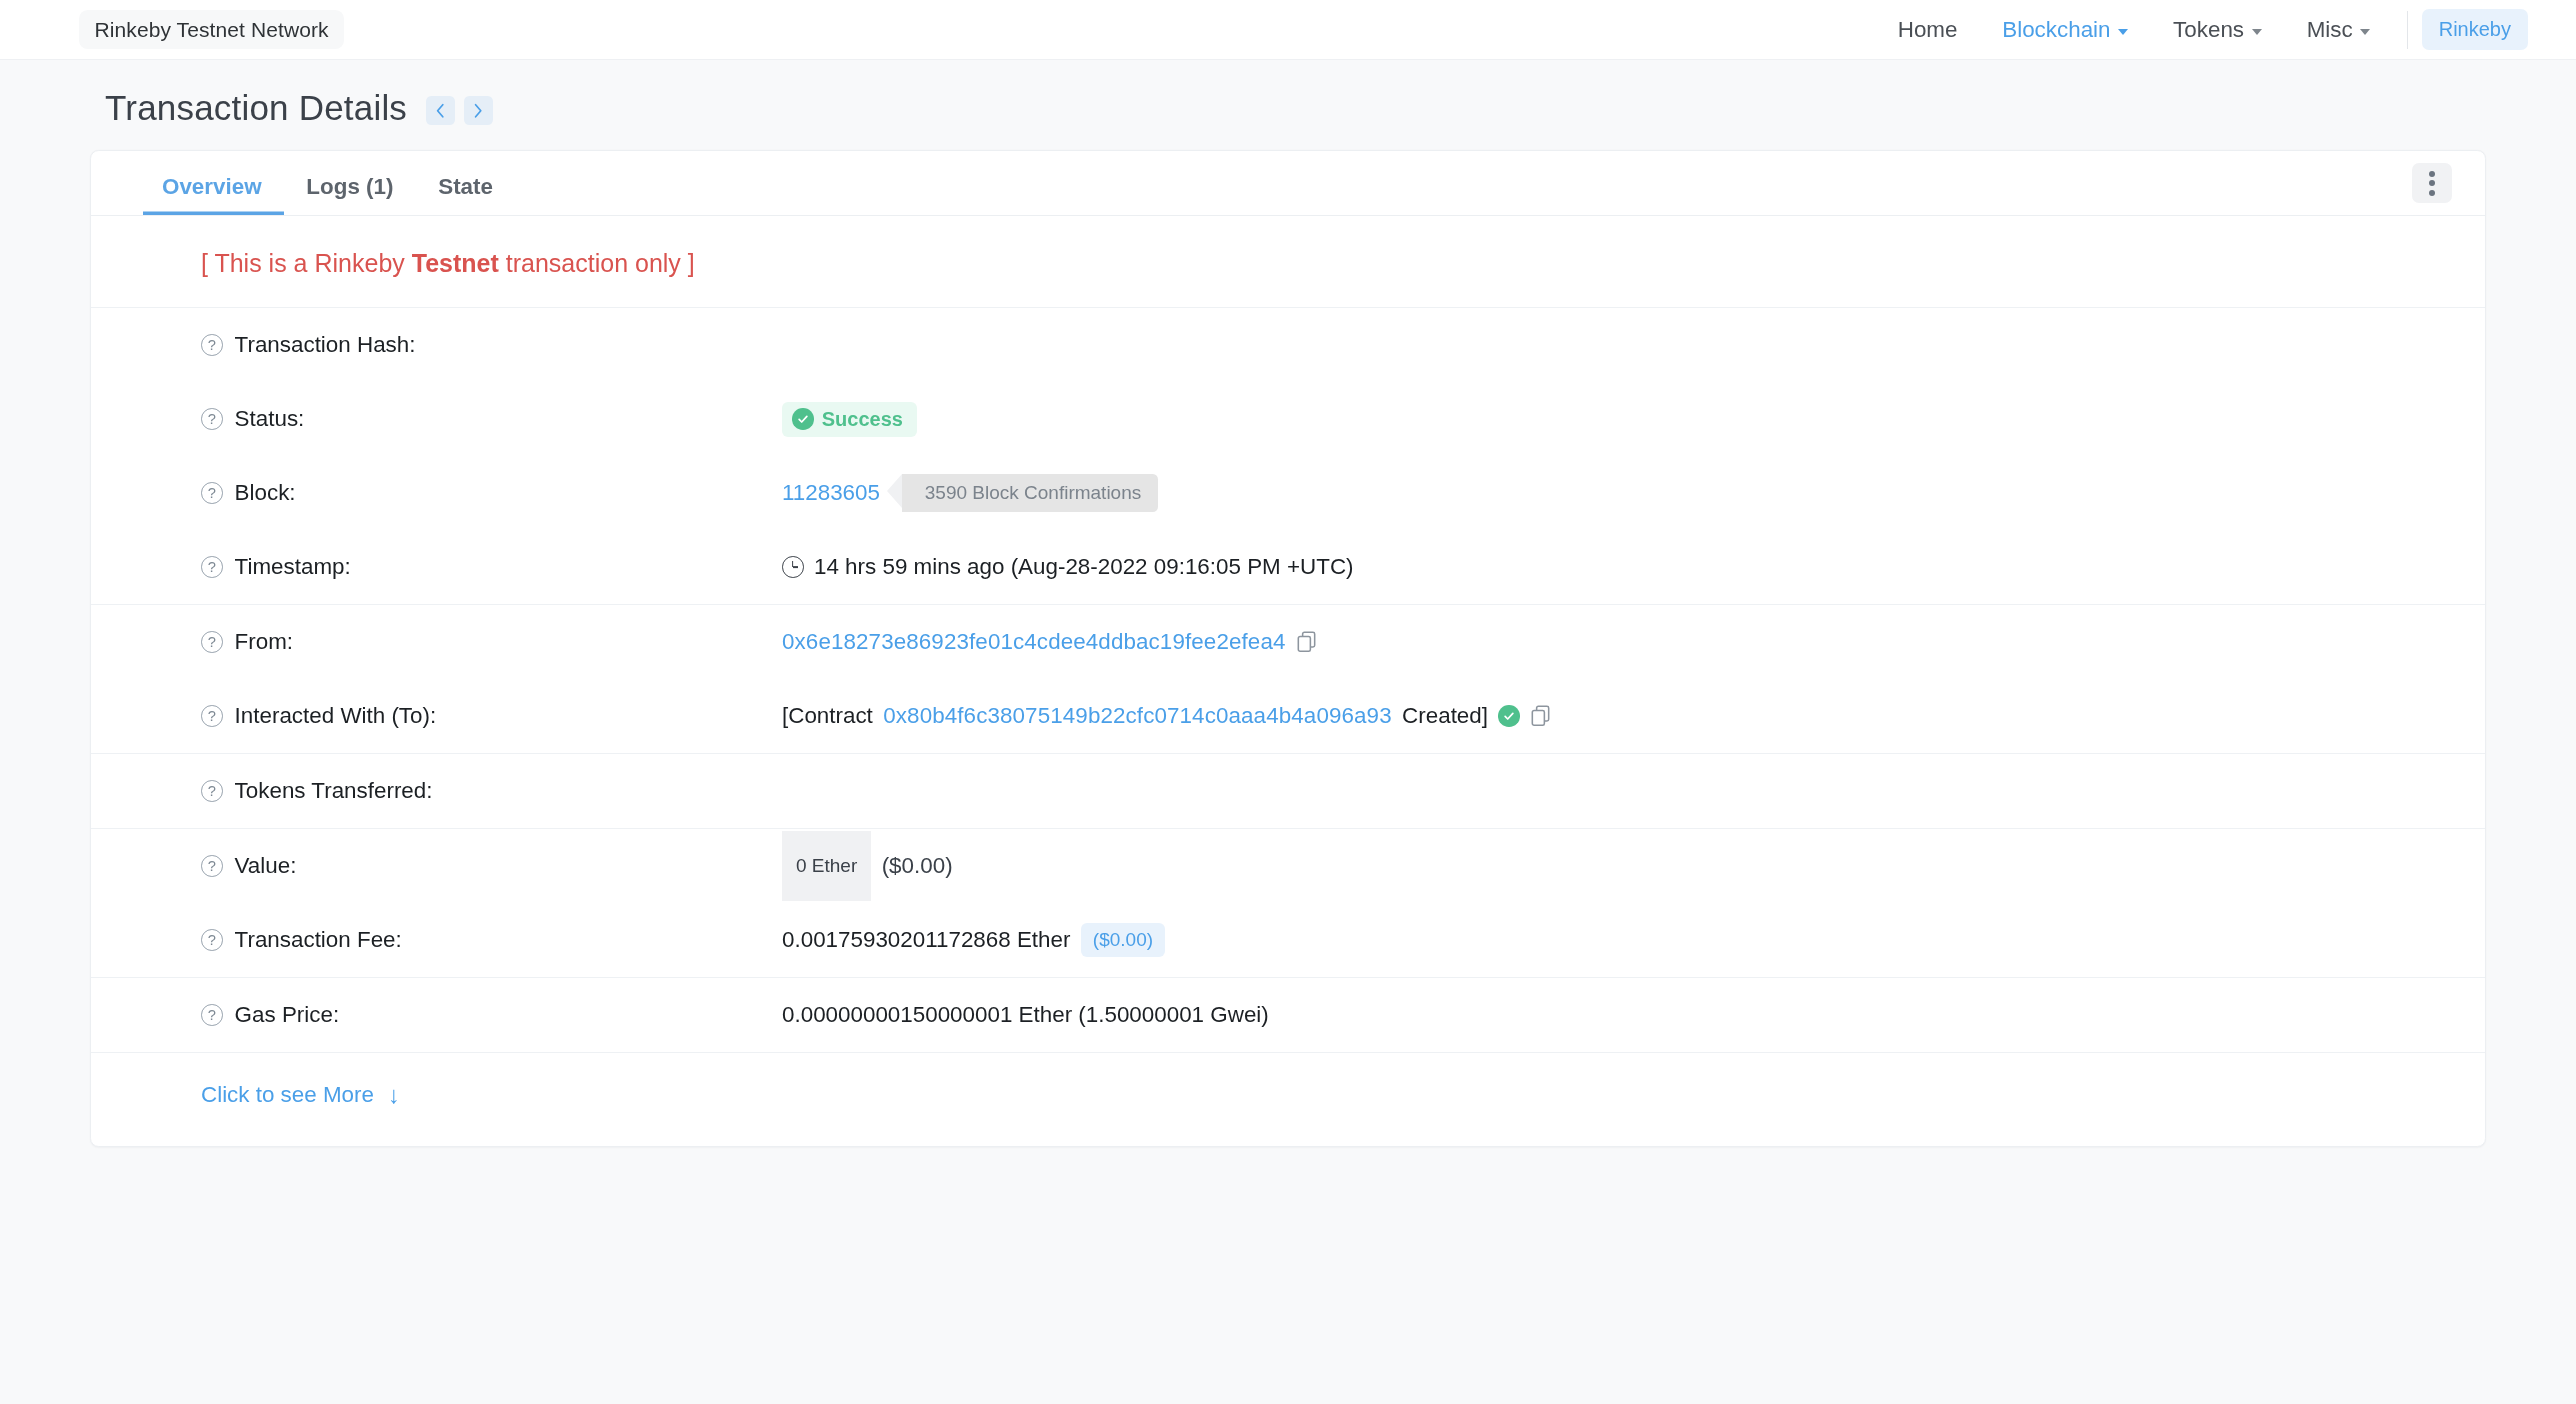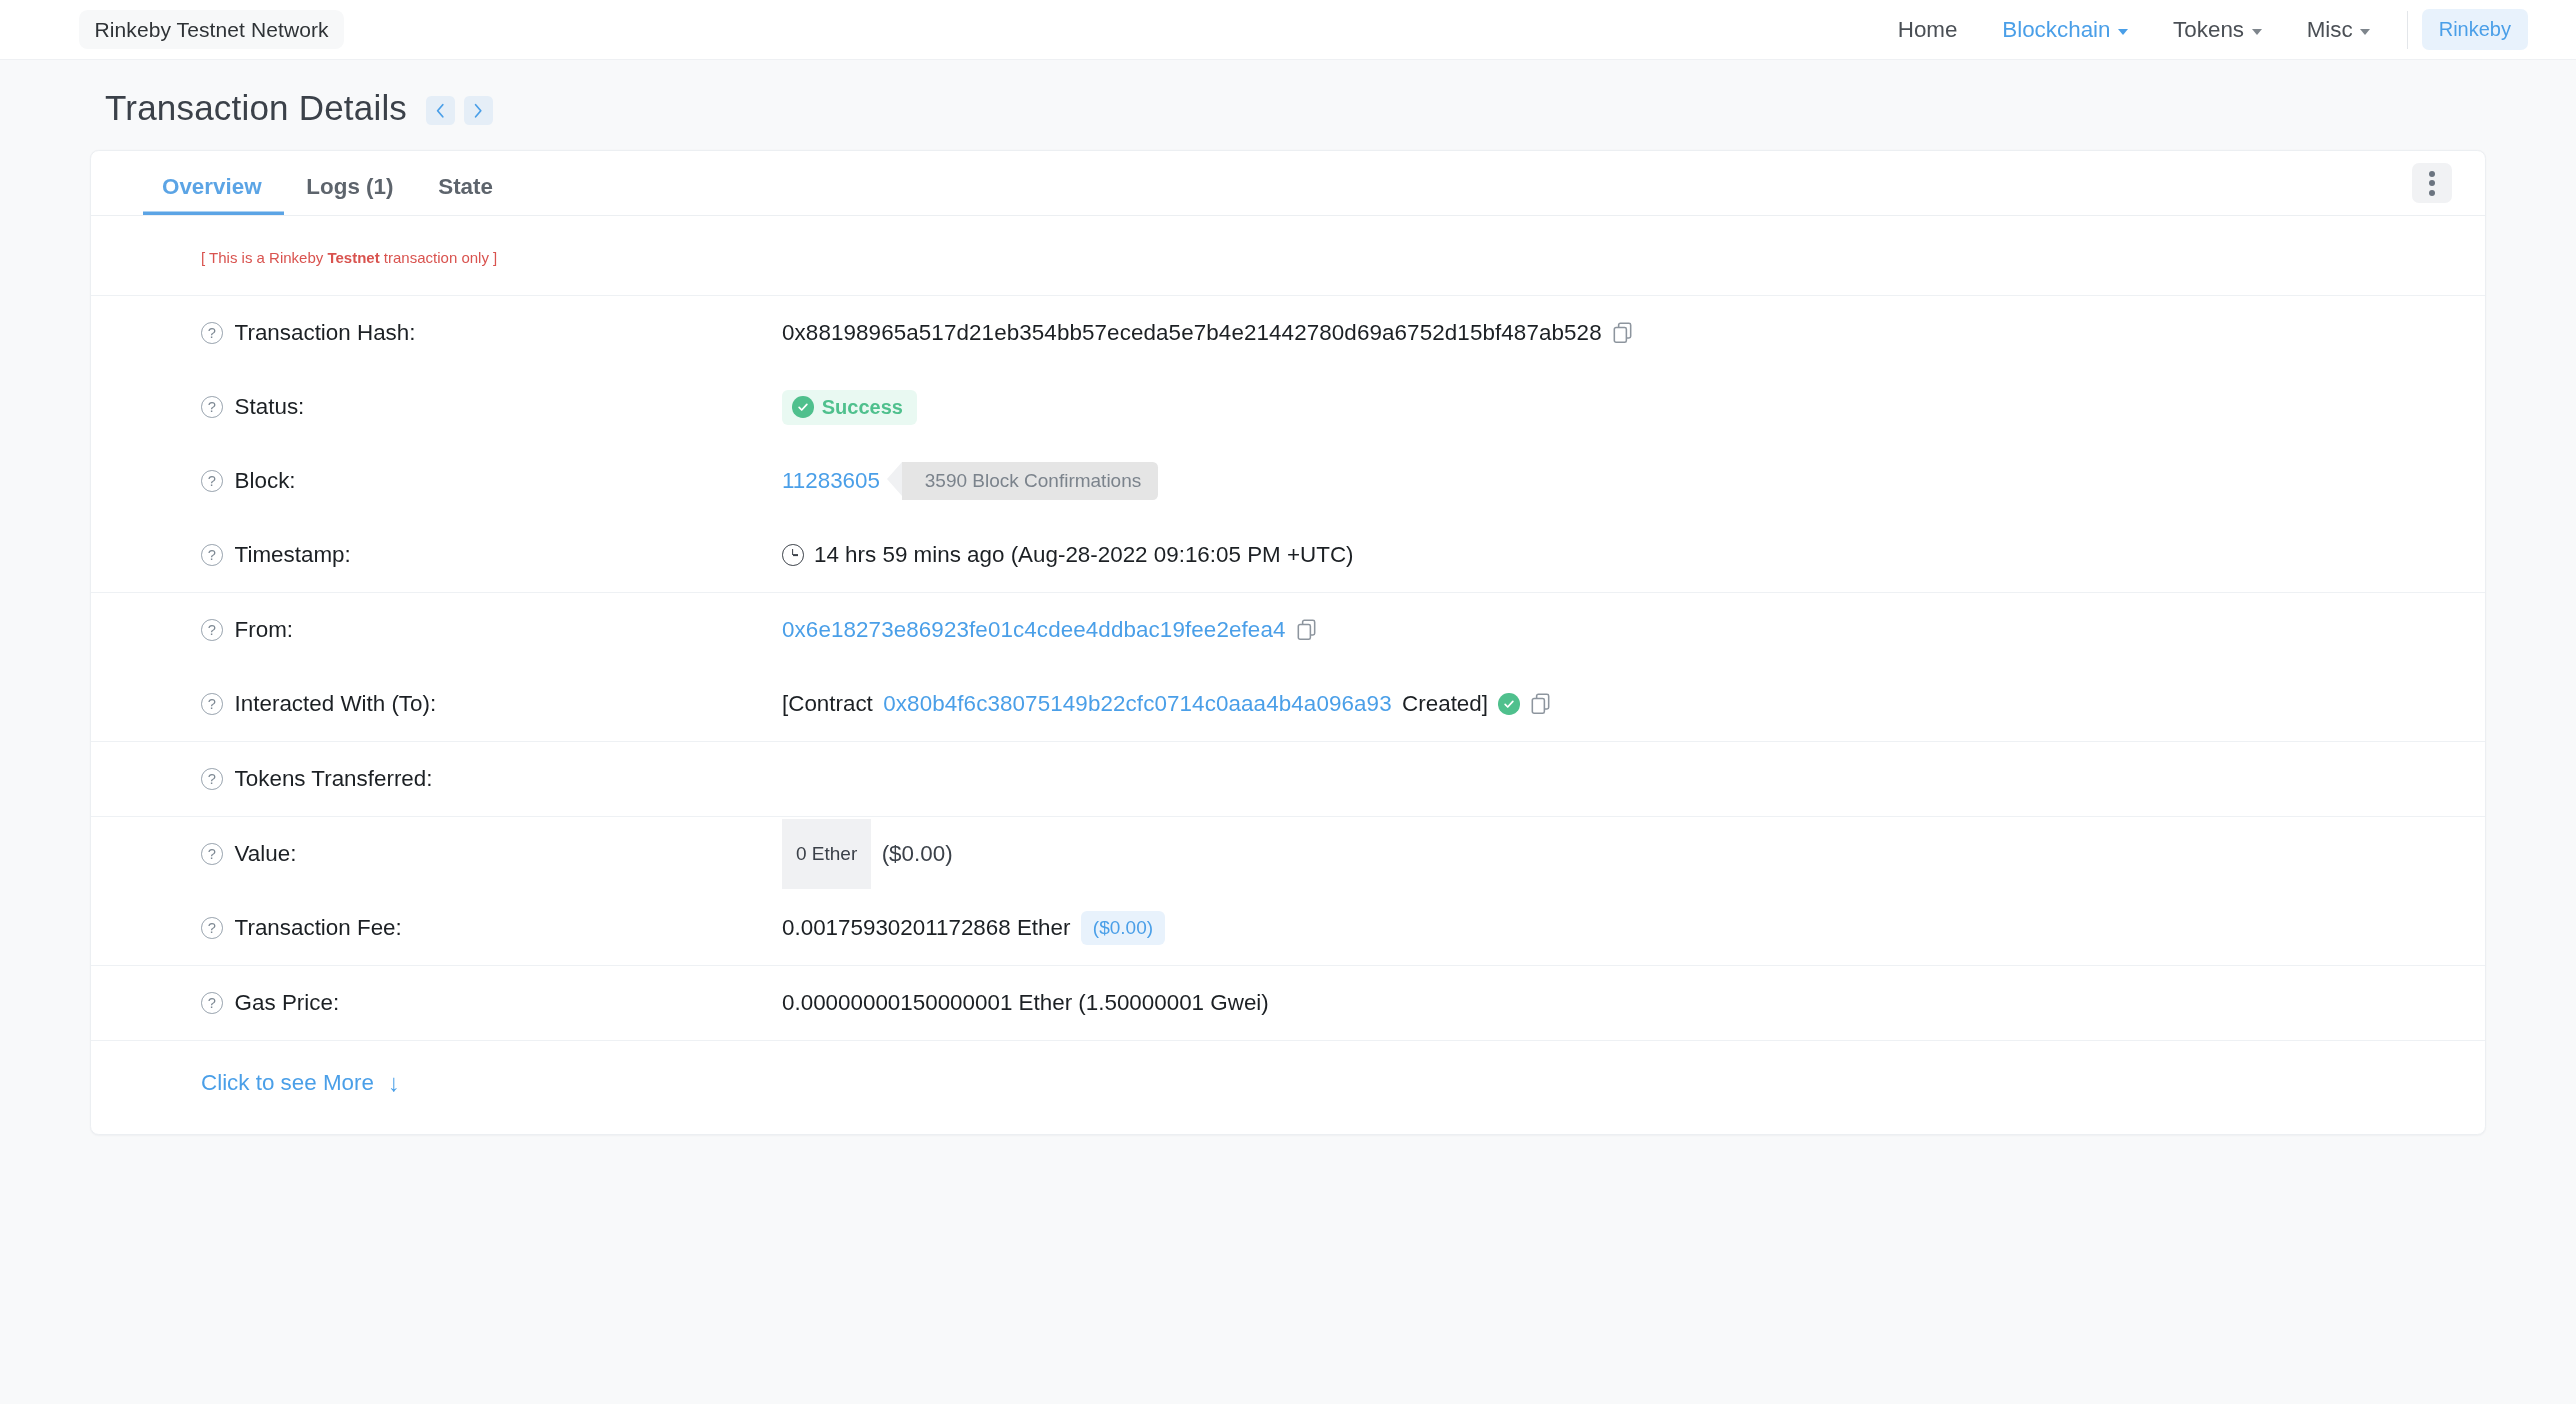--- a/index.html
+++ b/index.html
@@ -148,7 +148,7 @@
 
   .notice {
     color: #d9534f;
-    font-size: 15px;
+    font-size: 25px;
     padding: 33px 0 29px 110px;
     border-bottom: 0.9px solid #eef1f4;
   }

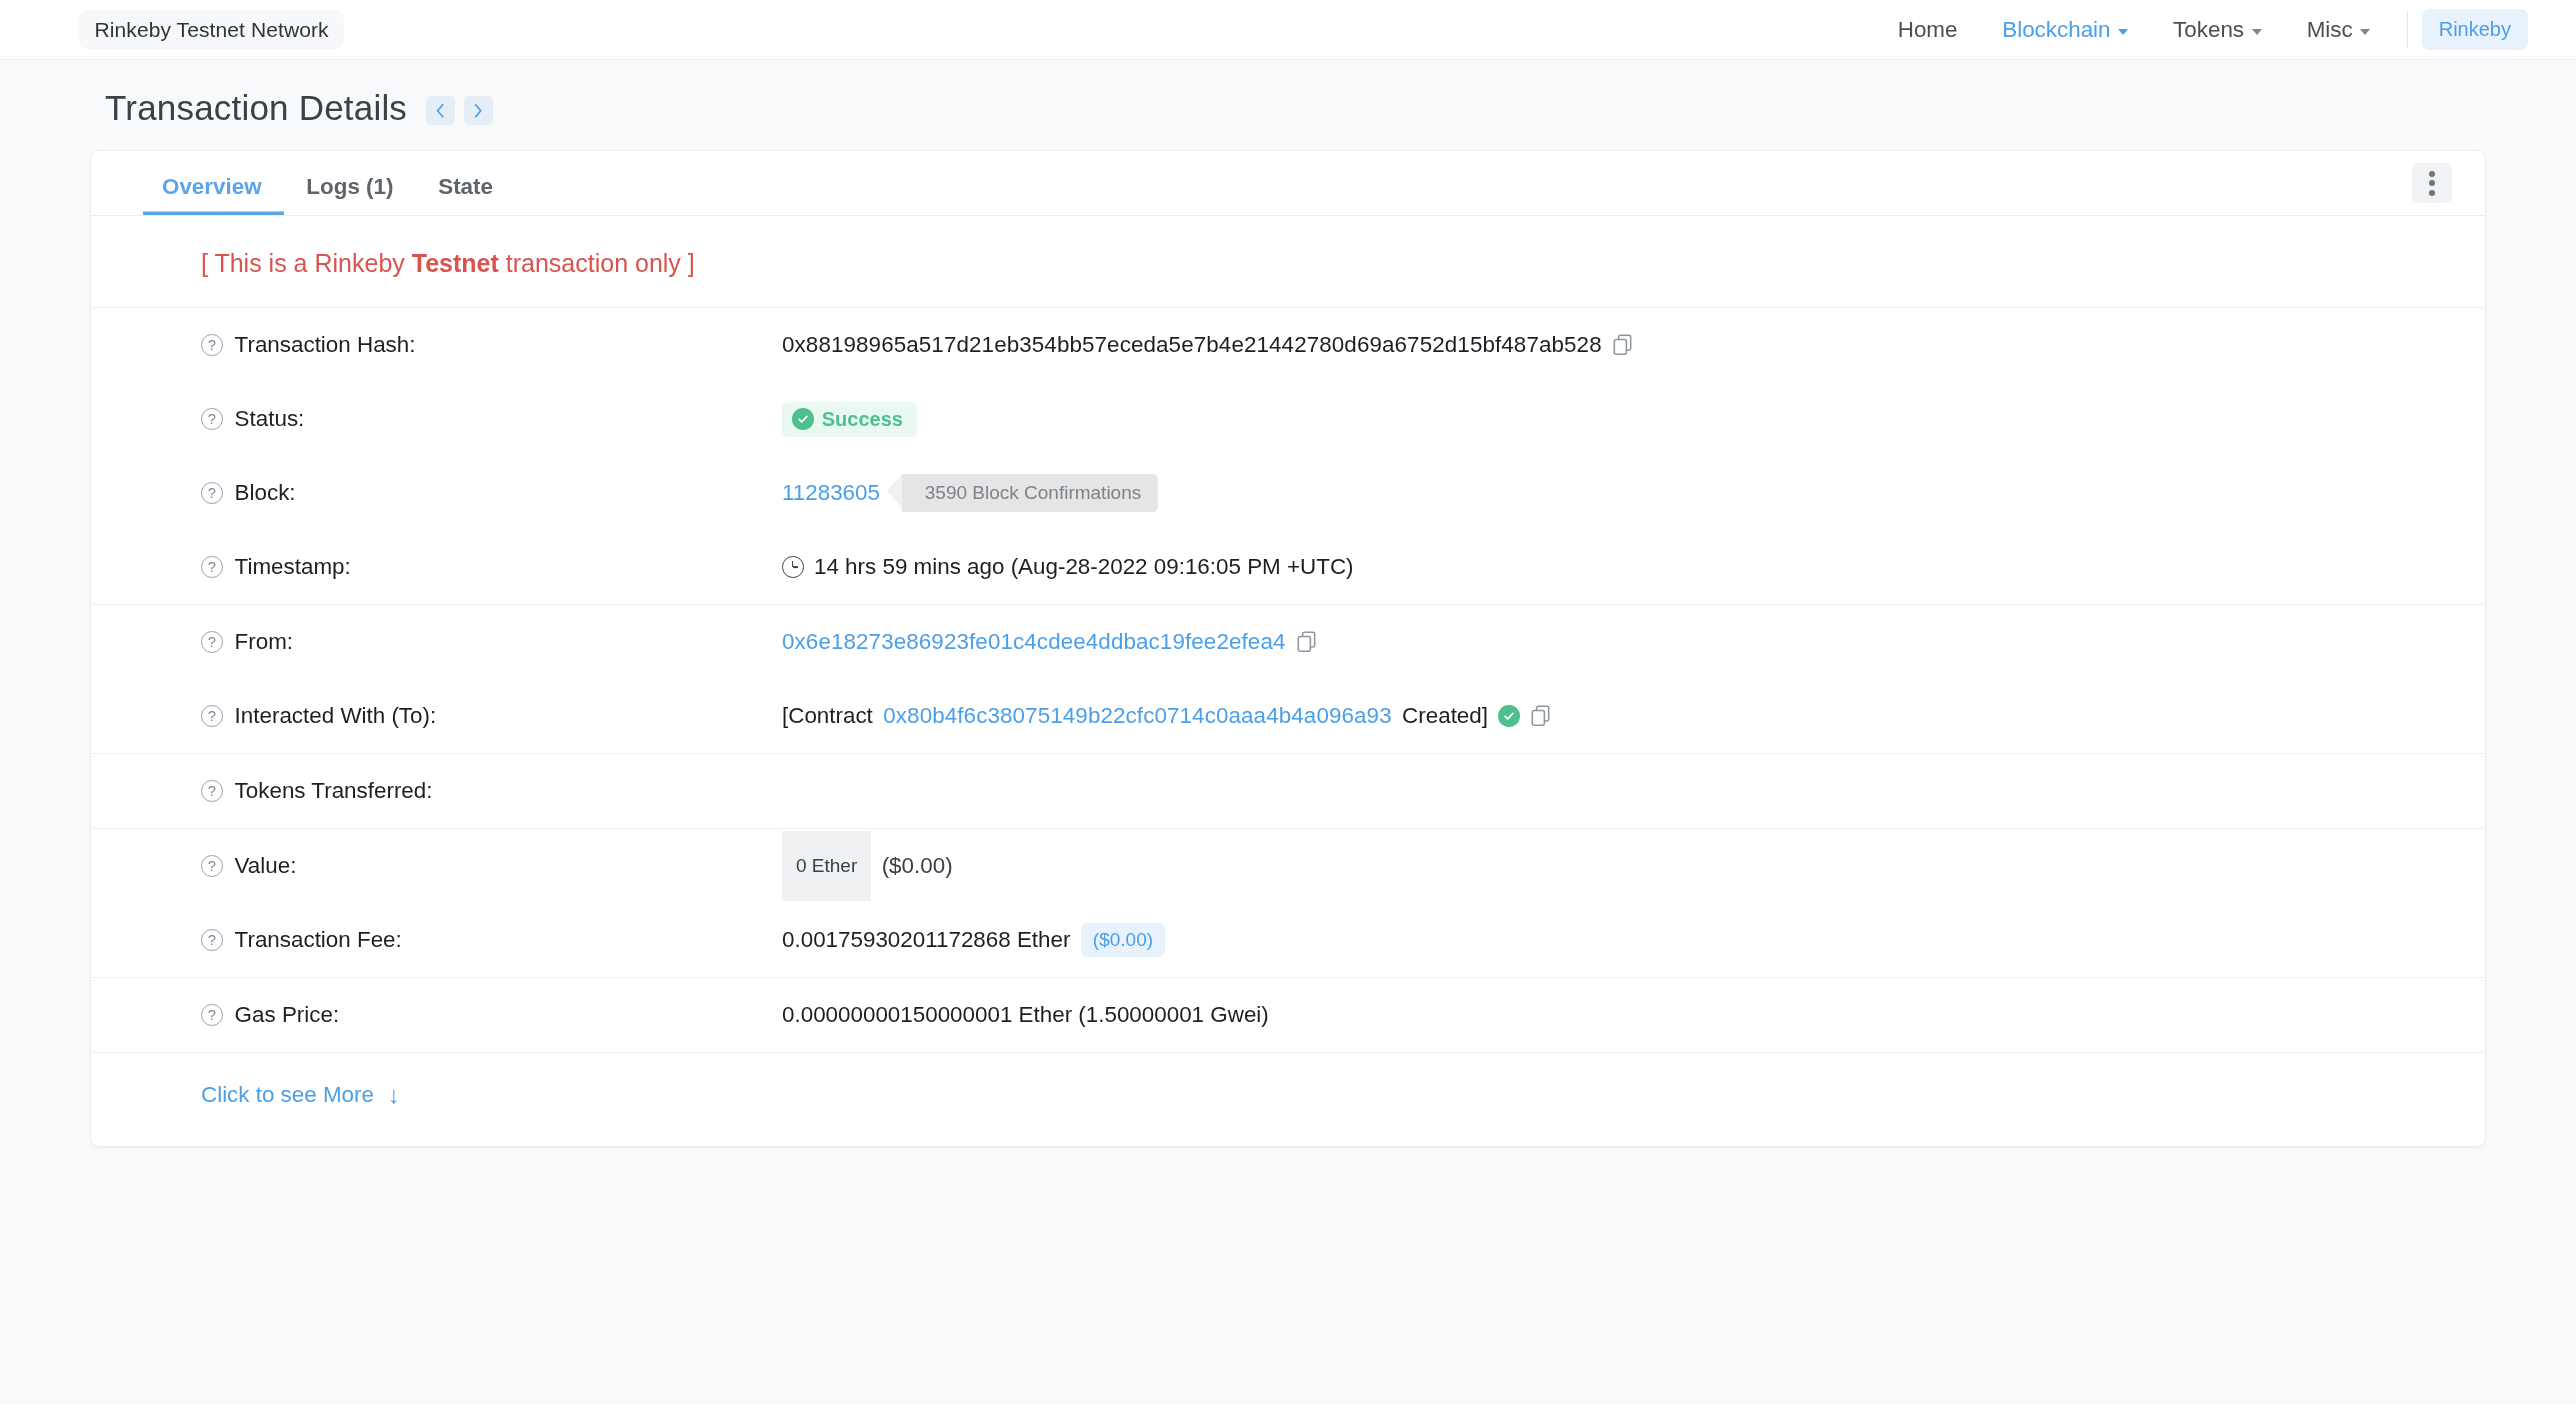--- a/index.html
+++ b/index.html
@@ -369,15 +369,6 @@
       <div class="row-label">
         <span class="qmark">?</span>
         <span>Transaction Hash:</span>
-      </div>
-      <div class="row-value">
-        <span class="mono">0x88198965a517d21eb354bb57eceda5e7b4e21442780d69a6752d15bf487ab528</span>
-        <span class="copy-icon">
-          <svg width="21" height="22.4" viewBox="0 0 24 26">
-            <rect x="7.5" y="1.5" width="14" height="17" rx="2" fill="none" stroke="#8d959e" stroke-width="1.8"></rect>
-            <rect x="2.5" y="6.5" width="14" height="17" rx="2" fill="#fff" stroke="#8d959e" stroke-width="1.8"></rect>
-          </svg>
-        </span>
       </div>
     </div>
 

